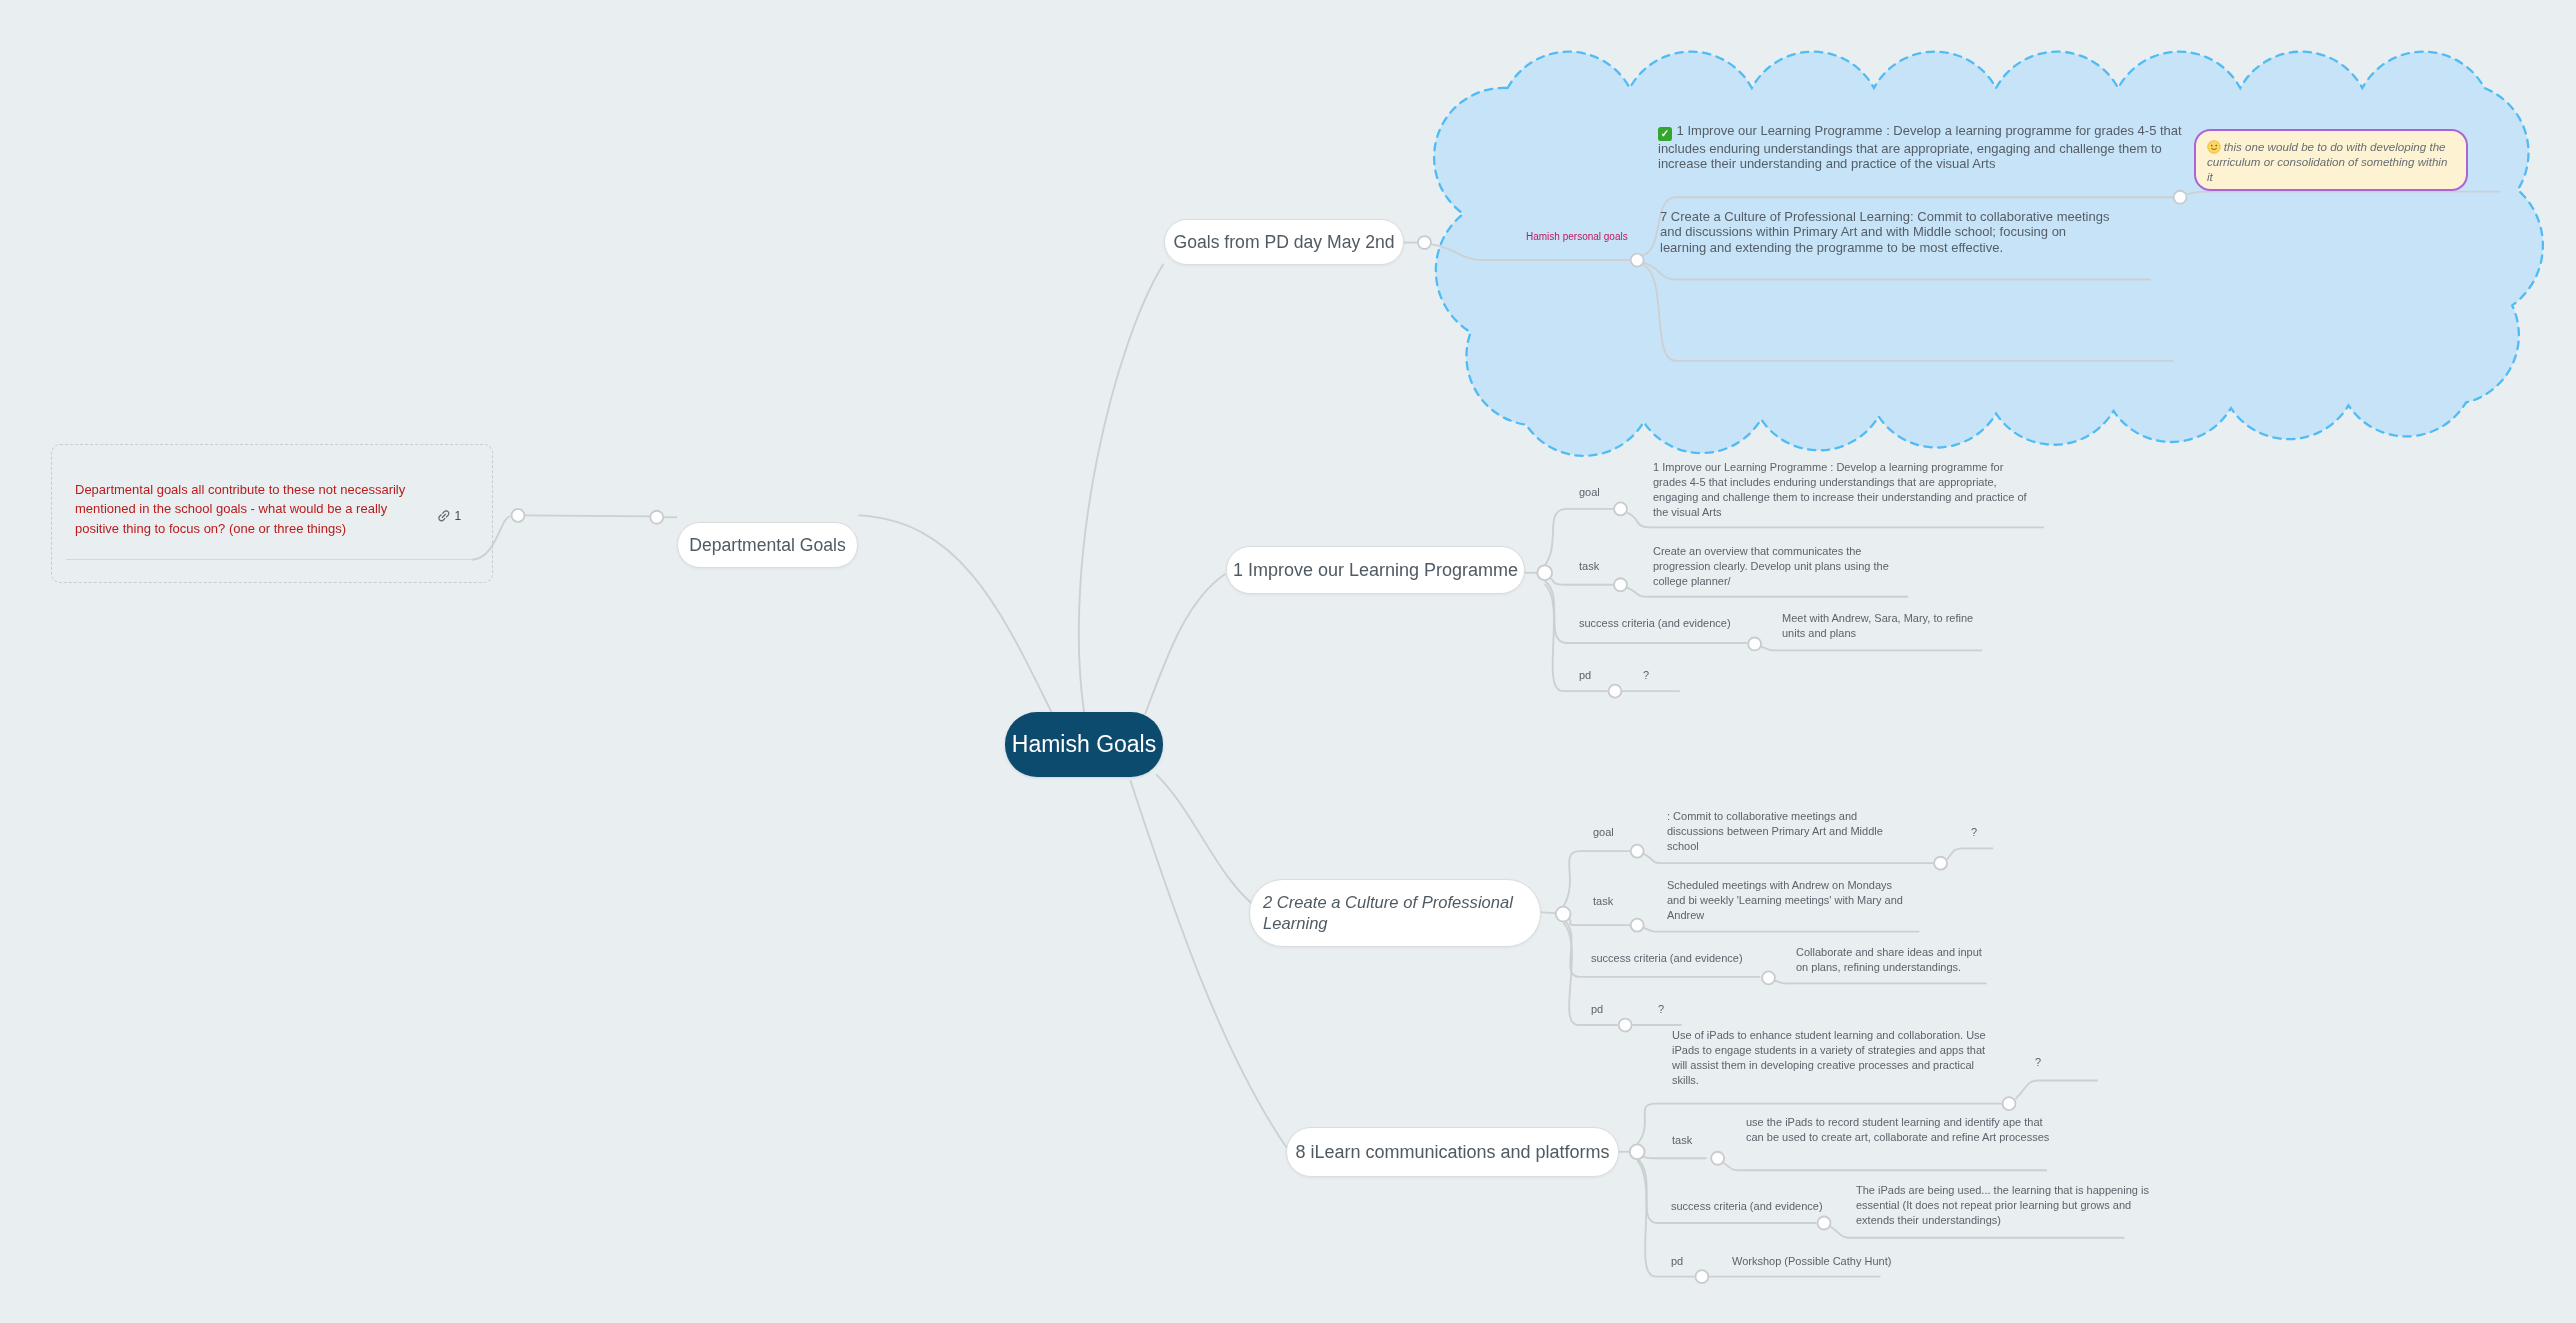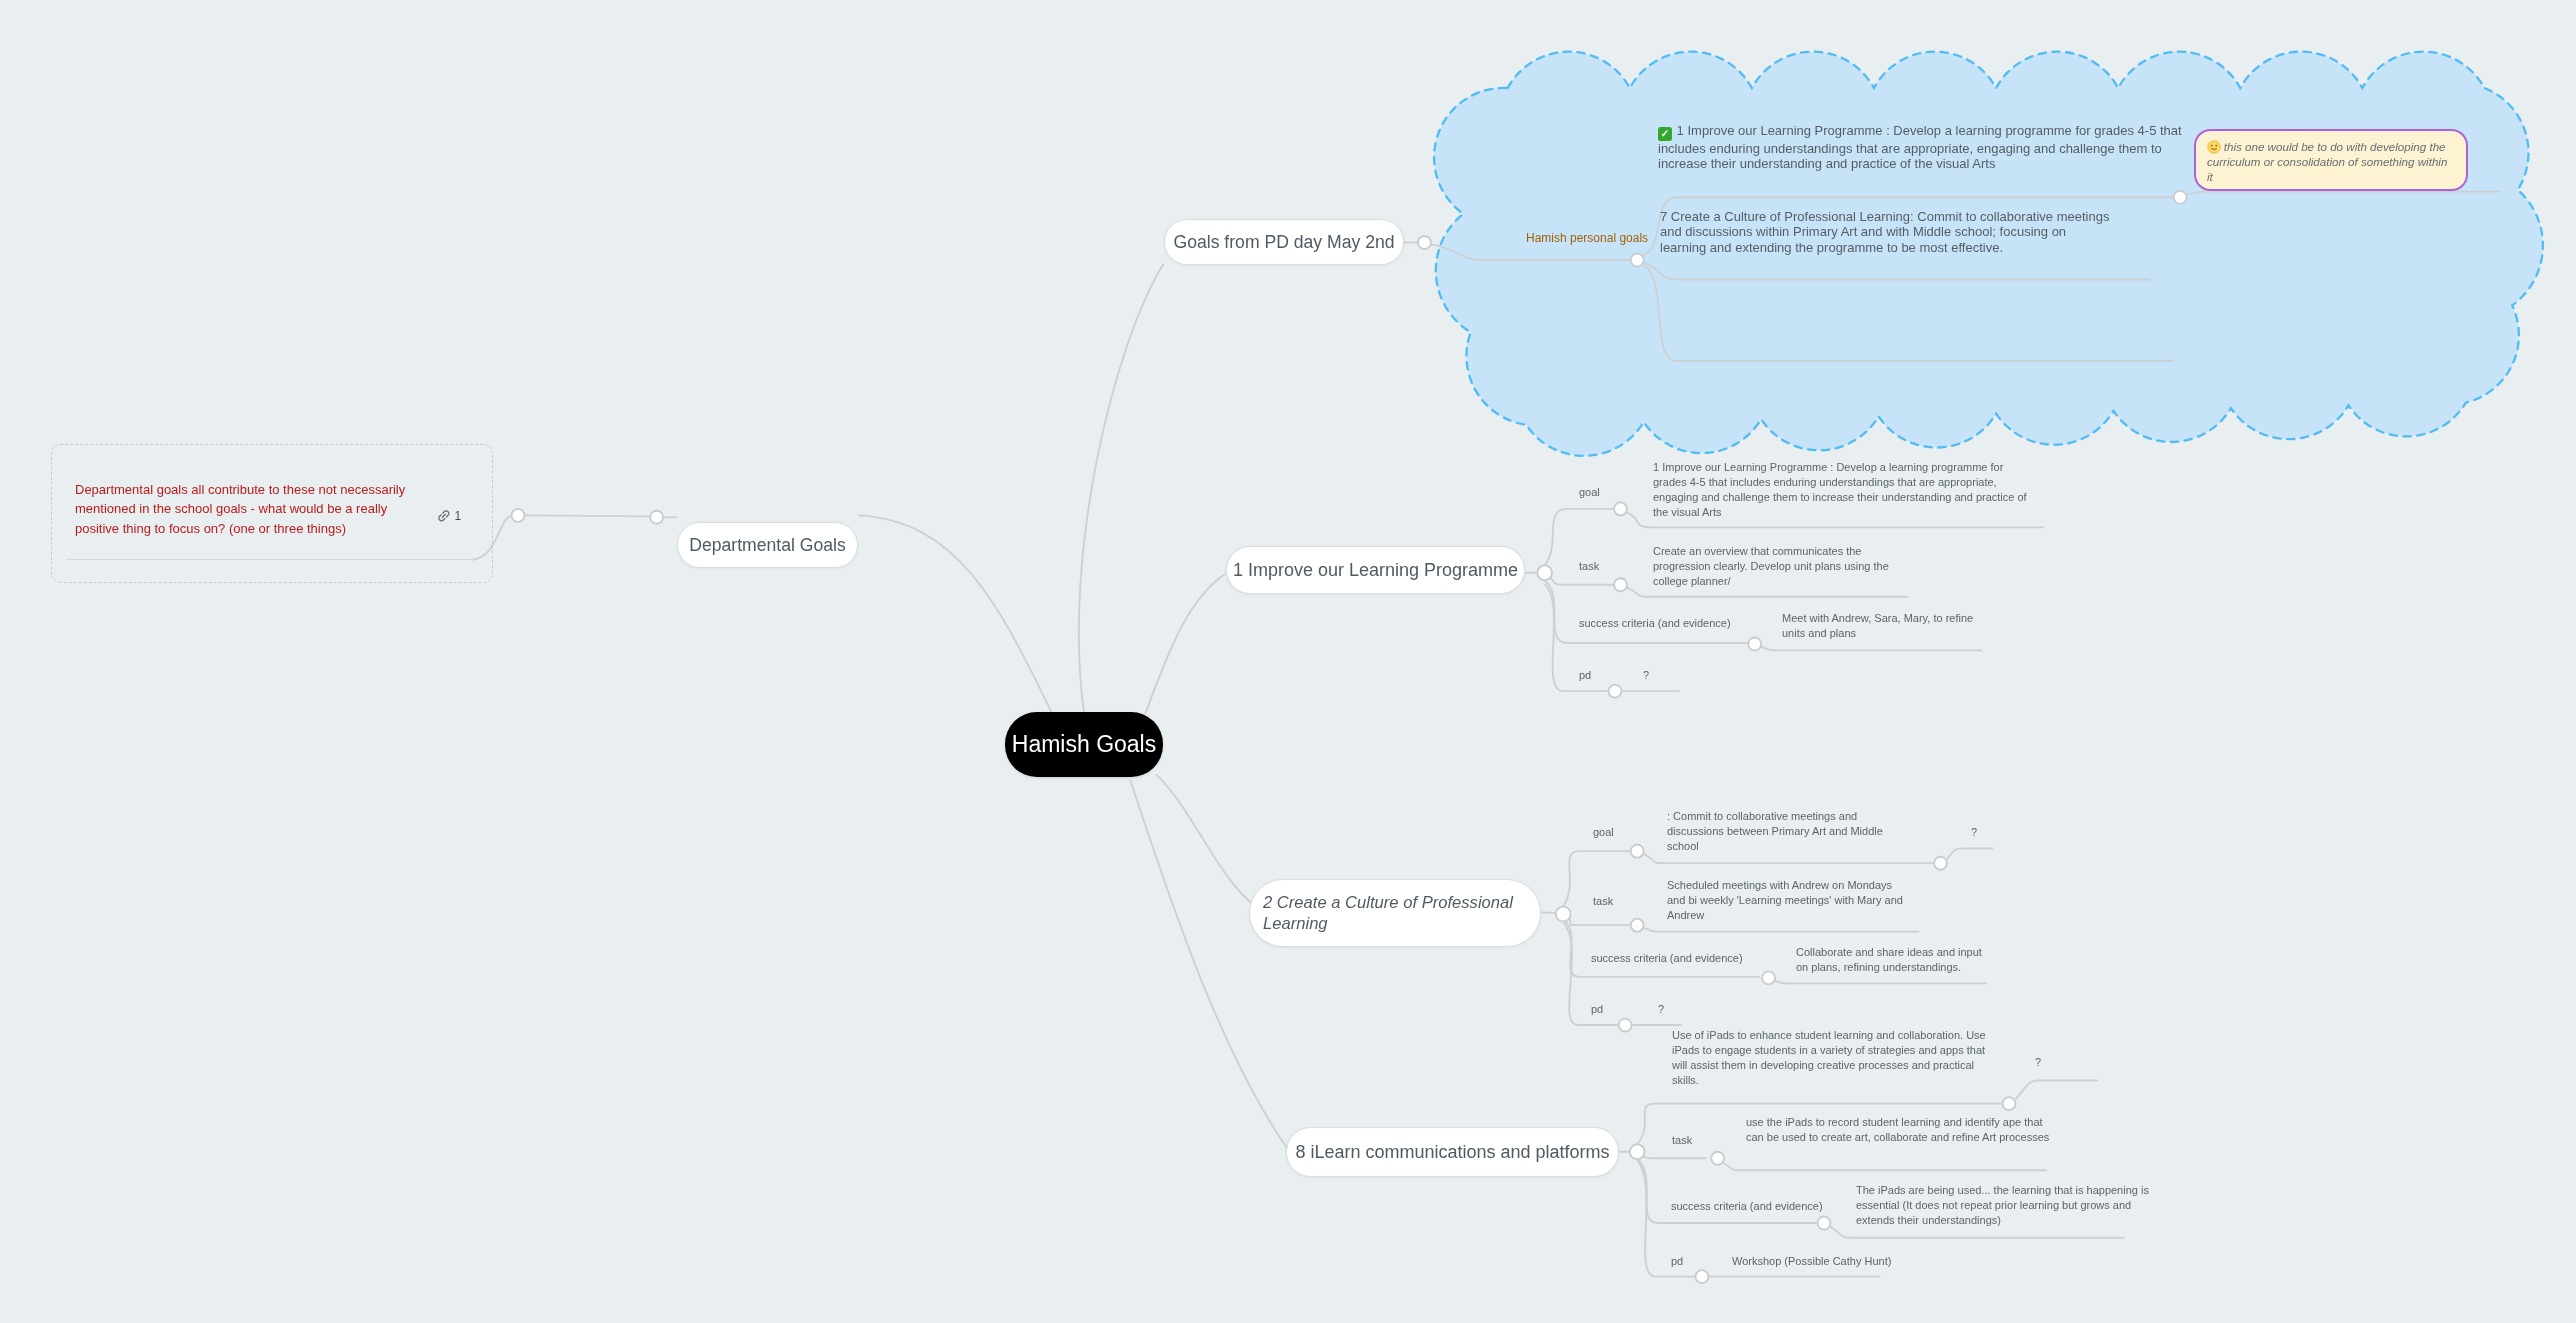--- a/index.html
+++ b/index.html
@@ -19,7 +19,7 @@
   .link-chip{position:absolute;display:flex;align-items:center;gap:2.8px;color:#454d54;font-size:12px;}
   .link-chip svg{display:block;}
 
-  .cloud-label{position:absolute;color:#a16207;font-size:12px;}
+  .cloud-label{position:absolute;color:#be185d;font-size:10px;}
   .cloud-item{position:absolute;color:#555e66;font-size:13px;line-height:15.3px;}
   .check-box{display:inline-block;width:14px;height:14px;background:#35a62d;border-radius:2.8px;
              color:#fff;font-size:10.2px;line-height:14px;text-align:center;vertical-align:-1.8px;

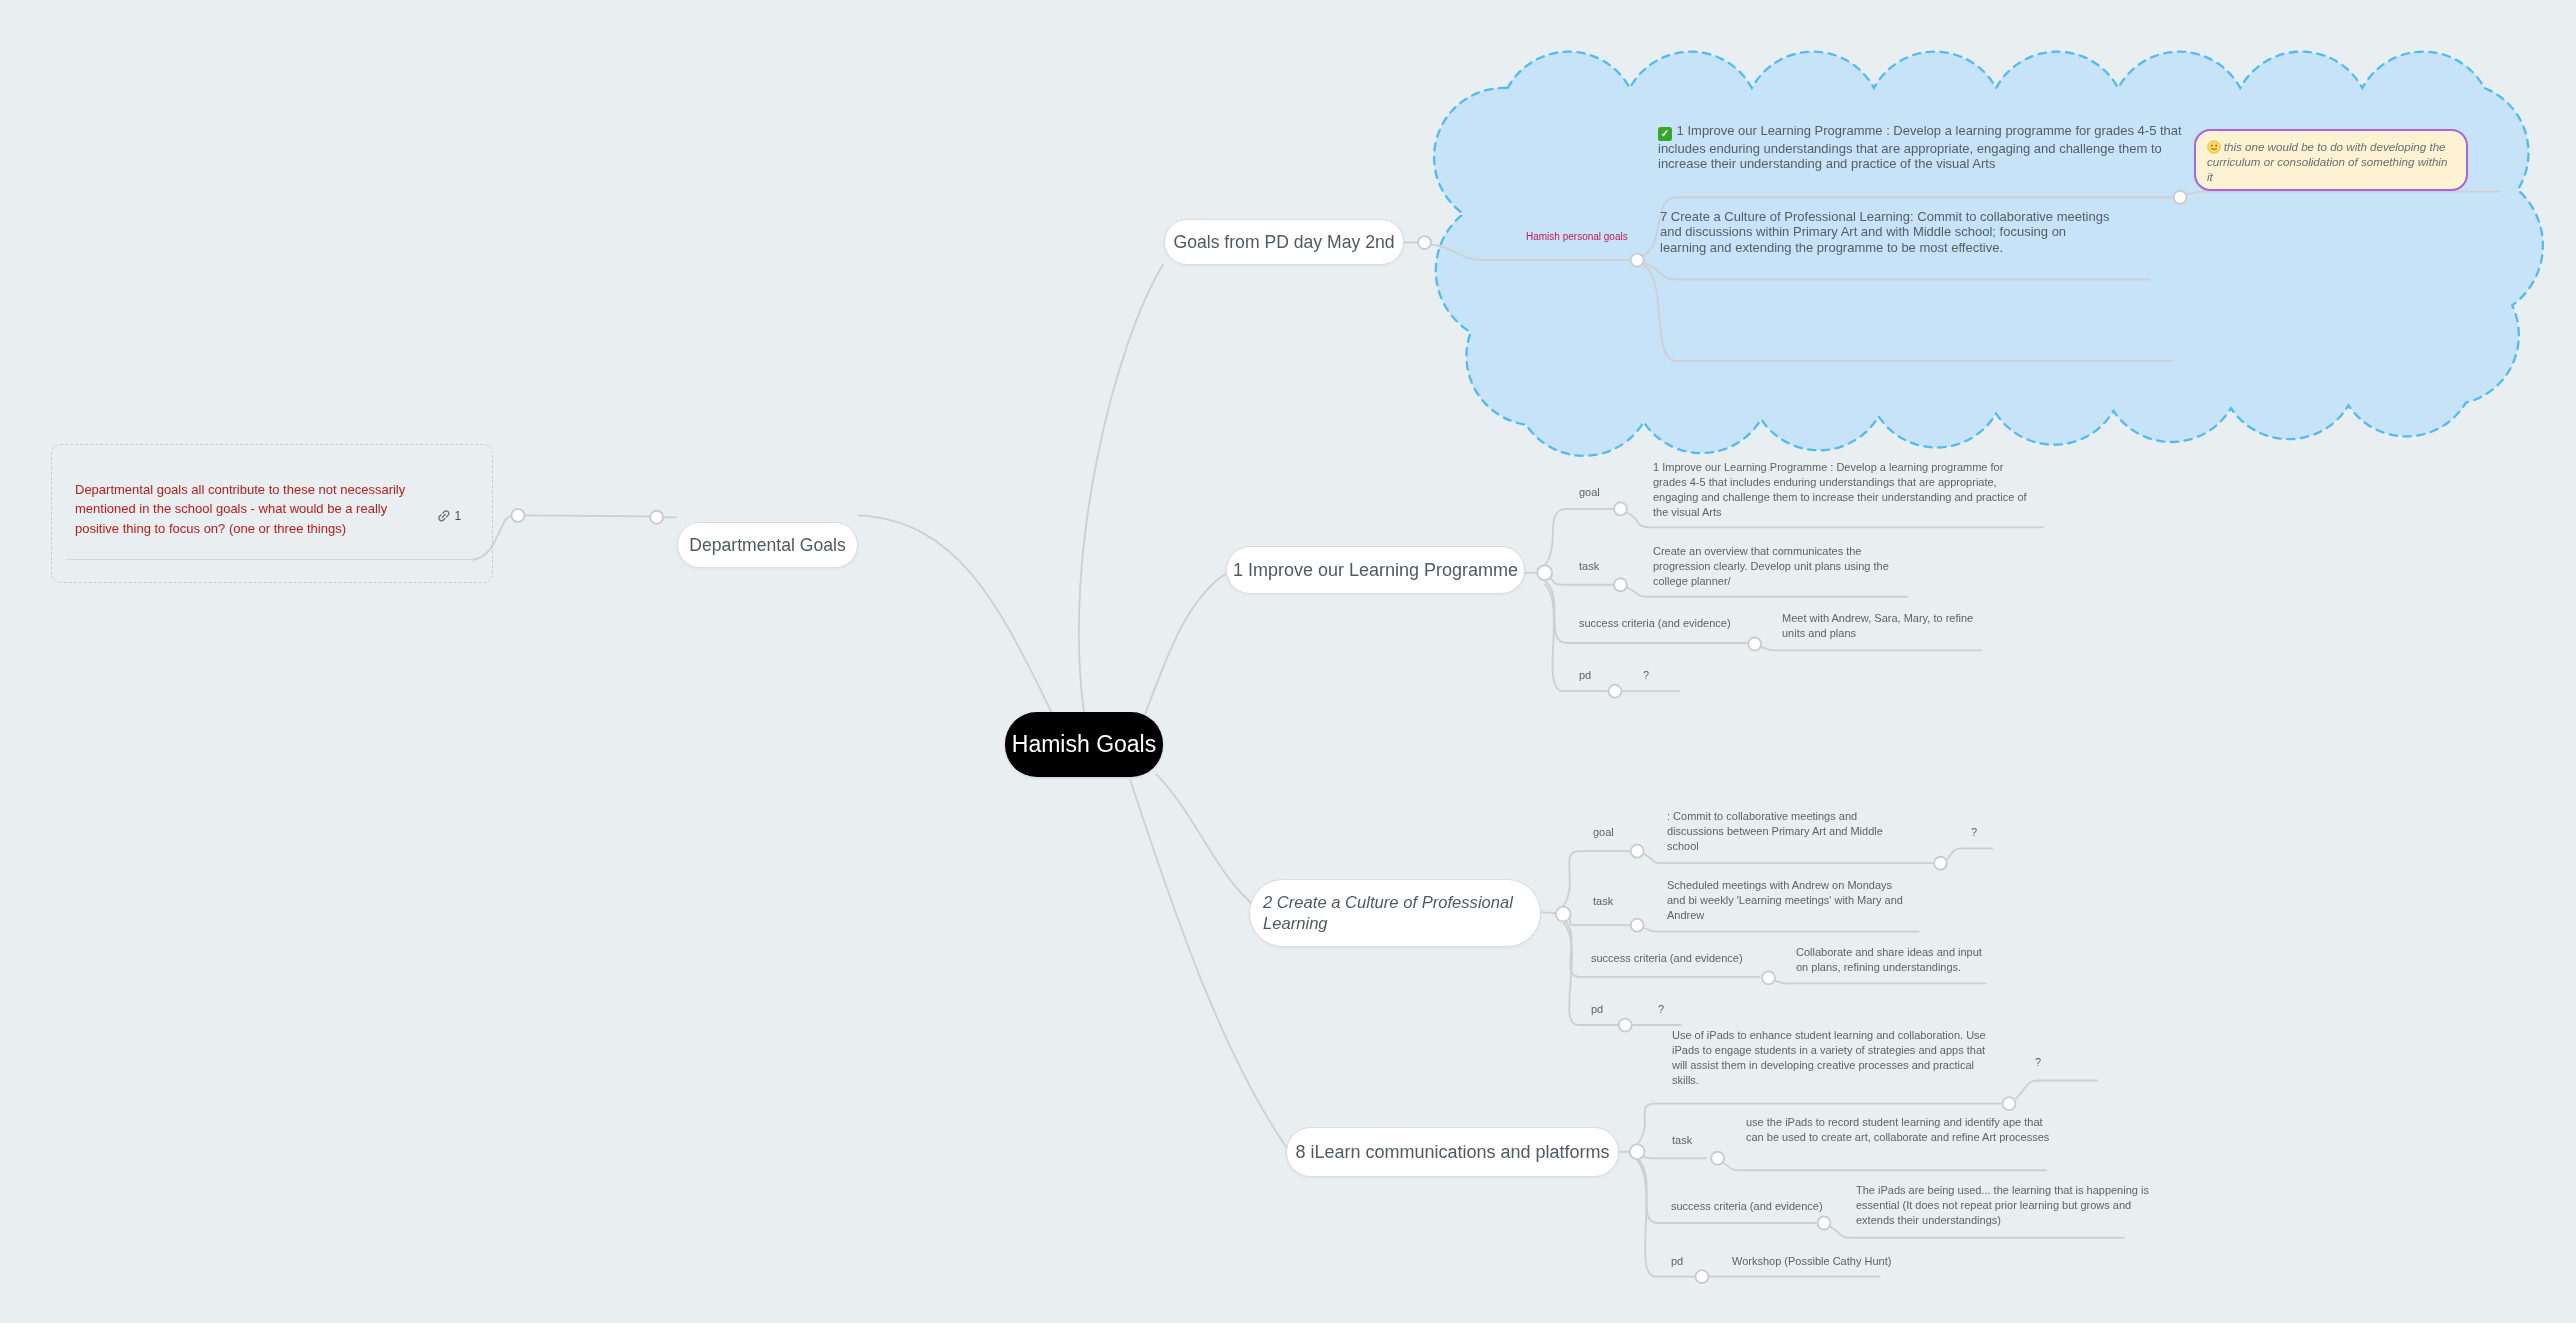--- a/index.html
+++ b/index.html
@@ -10,7 +10,7 @@
   .pill{position:absolute;background:#ffffff;border:1.8px solid #dadddf;border-radius:26px;
         display:flex;align-items:center;justify-content:center;color:#4f5a63;
         box-shadow:0 0.9px 2.8px rgba(80,90,100,0.08);font-size:17.6px;box-sizing:border-box;}
-  .root-pill{position:absolute;background:#000000;border-radius:32px;display:flex;align-items:center;
+  .root-pill{position:absolute;background:#0c4a6e;border-radius:32px;display:flex;align-items:center;
         justify-content:center;color:#ffffff;font-size:23px;box-shadow:0 0.9px 2.8px rgba(0,60,120,0.15);}
 
   .note-box{position:absolute;border:1.8px dashed #c6ccd0;border-radius:9.2px;box-sizing:border-box;}

